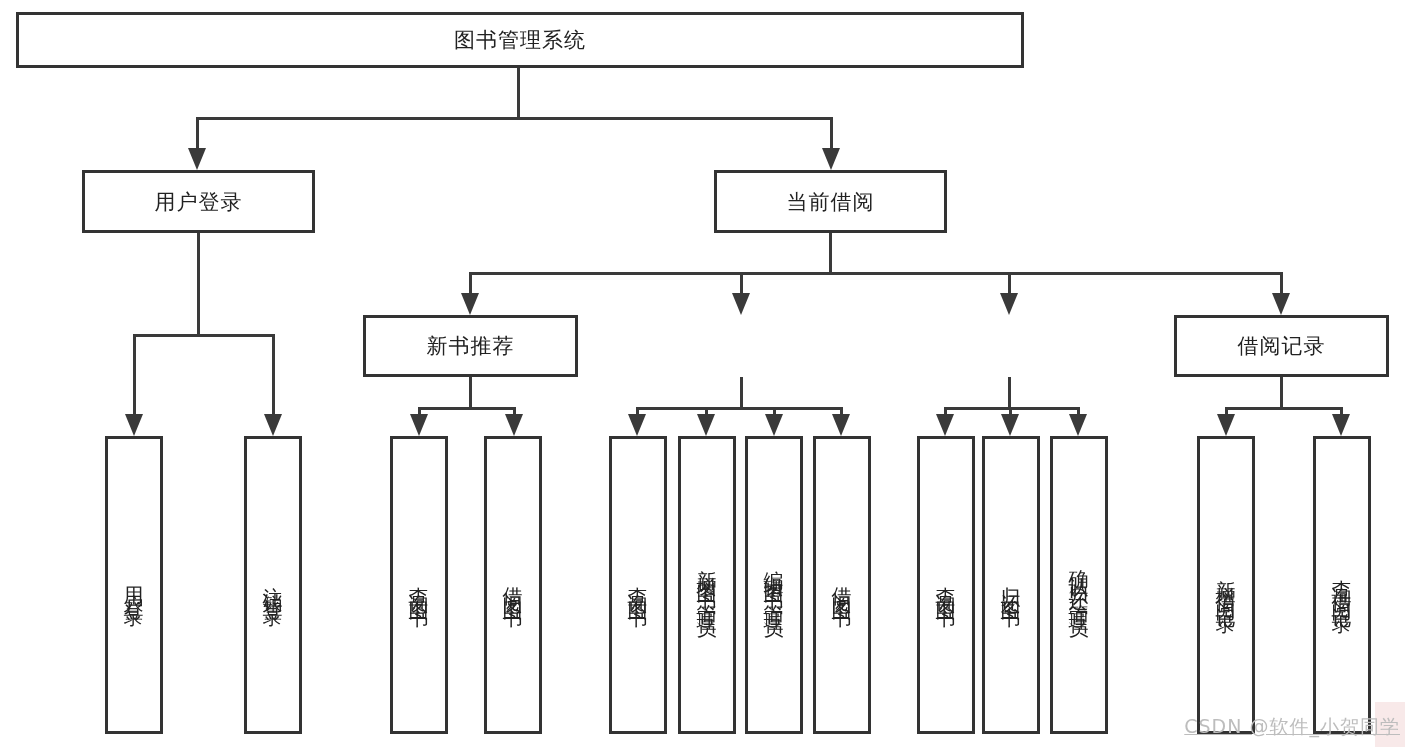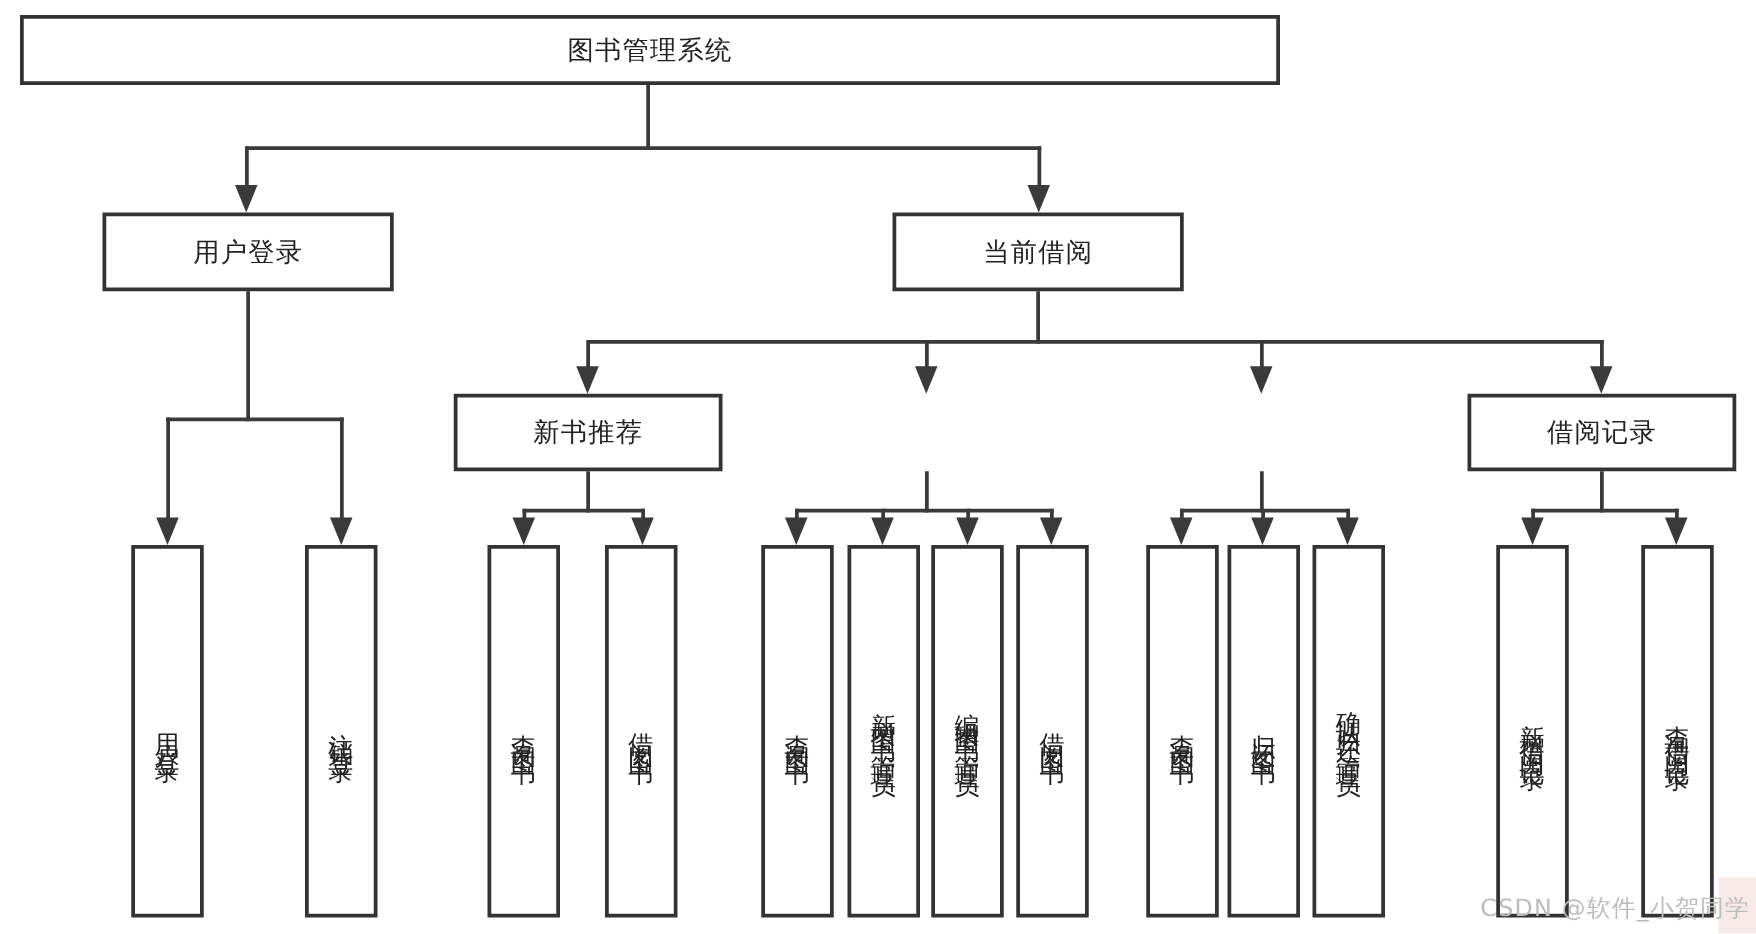--- a/index.html
+++ b/index.html
@@ -32,7 +32,7 @@
   }
   .watermark{
     position:absolute;right:5px;bottom:7px;
-    color:#bdbdbd;font-size:19px;letter-spacing:1px;z-index:5;
+    color:#bdbdbd;font-size:19px;letter-spacing:1px;z-index:5;text-decoration:underline;
   }
   .pink-corner{
     position:absolute;right:0;bottom:0;width:30px;height:45px;

